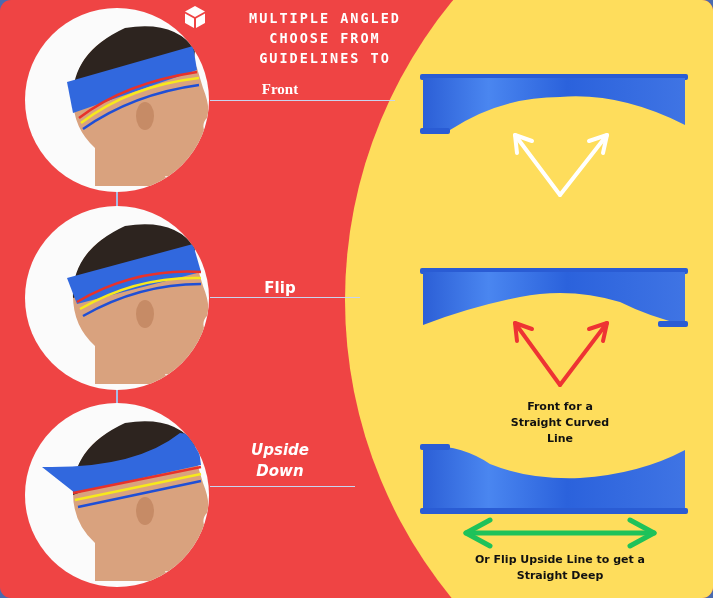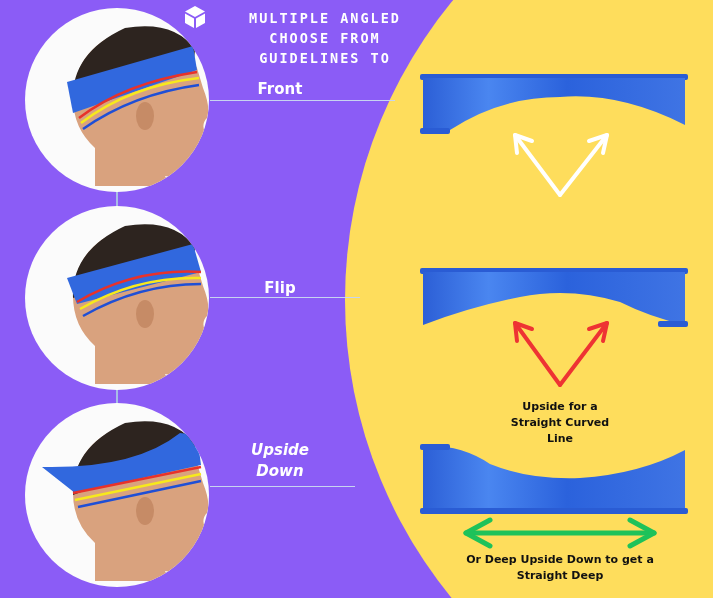--- a/index.html
+++ b/index.html
@@ -5,7 +5,7 @@
     * { margin: 0; padding: 0; box-sizing: border-box; }
     html, body { width: 713px; height: 598px; overflow: hidden; }
     body { background: #4a6bb0; font-family: "DejaVu Sans", sans-serif; position: relative; }
-    .canvas { position: absolute; left: 0; top: 0; width: 713px; height: 598px; overflow: hidden; background: #8b5cf6; }
+    .canvas { position: absolute; left: 0; top: 0; width: 713px; height: 598px; overflow: hidden; background: #ef4444; border-radius: 11px; }
     .yellow-blob { position: absolute; left: 345px; top: -170px; width: 940px; height: 940px; border-radius: 50%; background: #fedd5c; }
     .title { position: absolute; left: 225px; top: 8px; width: 200px; text-align: center; color: #fff; font-family: "DejaVu Sans Mono", monospace; font-weight: bold; font-size: 13.5px; letter-spacing: 2px; line-height: 20px; }
     .logo { position: absolute; left: 184px; top: 5px; width: 22px; height: 24px; }

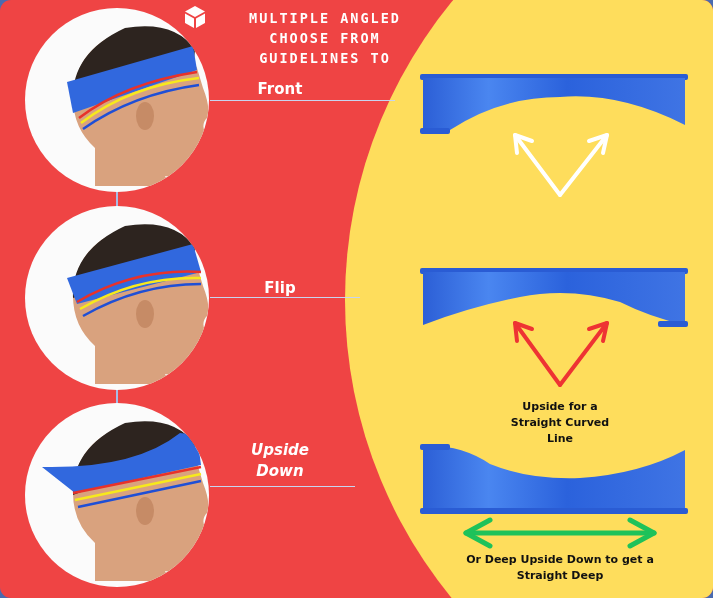--- a/index.html
+++ b/index.html
@@ -76,7 +76,7 @@
     </svg>
   </div>
 
-  <div class="label" style="left:240px;top:79px;width:80px;">Front</div>
+  <div class="label" style="left:240px;top:79px;width:80px;font-family:Liberation Serif, serif;">Front</div>
   <div class="label" style="left:240px;top:278px;width:80px;">Flip</div>
   <div class="label" style="left:240px;top:440px;width:80px;font-style:italic;">
     <div>Upside</div>

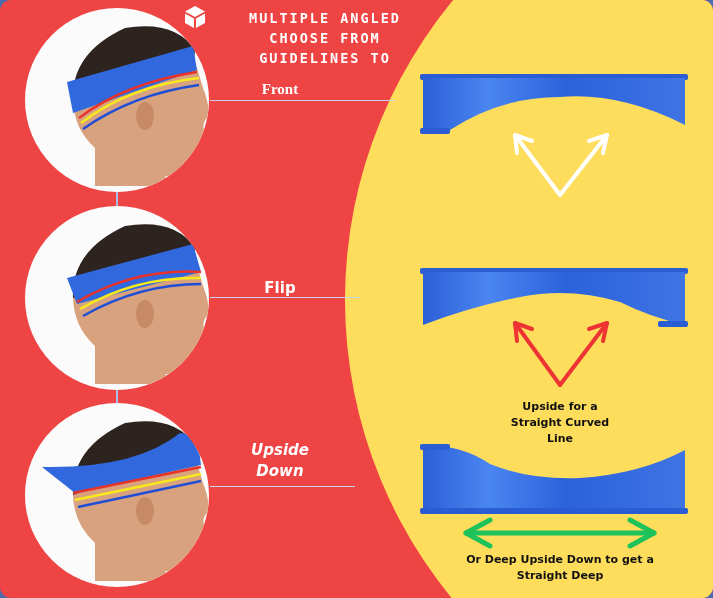--- a/index.html
+++ b/index.html
@@ -150,7 +150,7 @@
   </svg>
 
   <div class="caption" style="left:500px;top:399px;width:120px;">
-    <div>Upside for a</div>
+    <div>Front for a</div>
     <div>Straight Curved</div>
     <div>Line</div>
   </div>

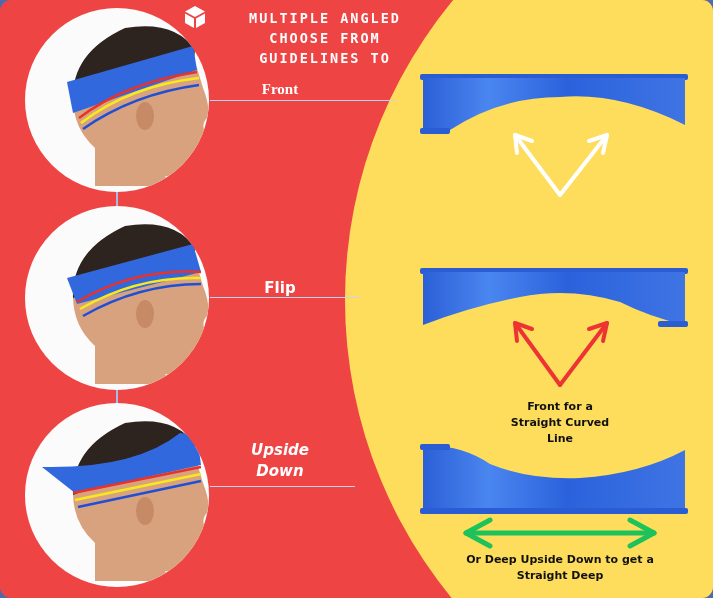--- a/index.html
+++ b/index.html
@@ -155,7 +155,7 @@
     <div>Line</div>
   </div>
   <div class="caption" style="left:455px;top:552px;width:210px;">
-    <div>Or Deep Upside Down to get a</div>
+    <div>Or Flip Upside Line to get a</div>
     <div>Straight Deep</div>
   </div>
 </div>

